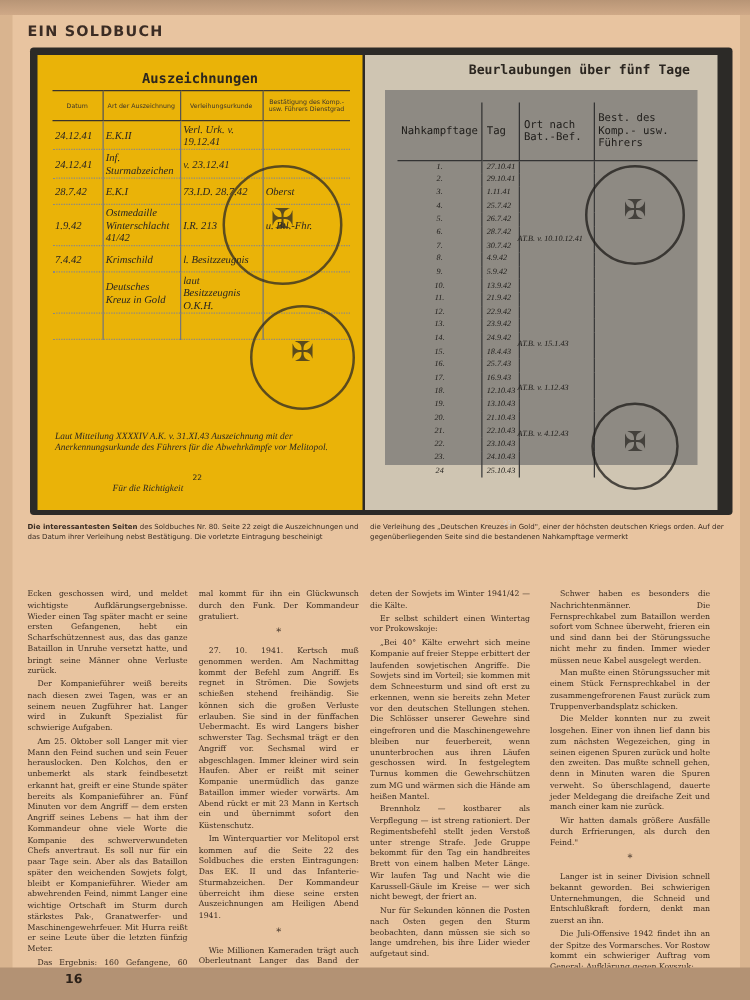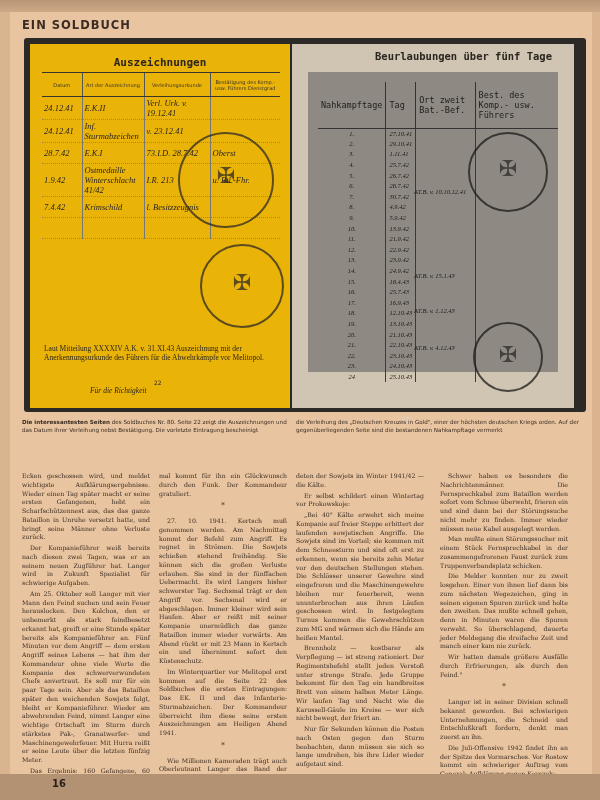--- a/index.html
+++ b/index.html
@@ -183,7 +183,7 @@
           <tr>
             <th>Nahkampftage</th>
             <th>Tag</th>
-            <th>Ort zweit Bat.-Bef.</th>
+            <th>Ort nach Bat.-Bef.</th>
             <th>Best. des Komp.- usw. Führers</th>
           </tr>
         </thead>

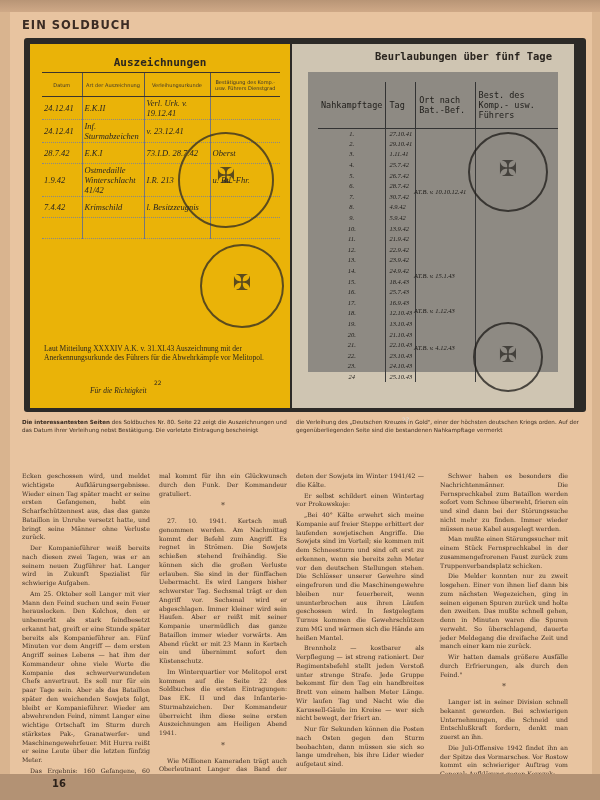--- a/index.html
+++ b/index.html
@@ -154,6 +154,12 @@
             <td>7.4.42</td>
             <td>Krimschild</td>
             <td>l. Besitzzeugnis</td>
+            <td></td>
+          </tr>
+          <tr>
+            <td></td>
+            <td>Deutsches Kreuz in Gold</td>
+            <td>laut Besitzzeugnis O.K.H.</td>
             <td></td>
           </tr>
           <tr>

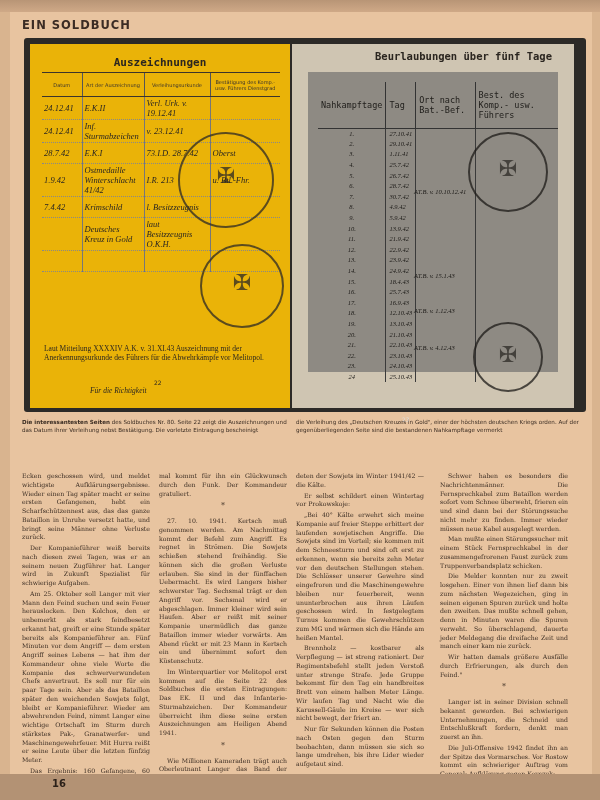--- a/index.html
+++ b/index.html
@@ -63,7 +63,7 @@
   table.awards td:first-child { border-left: none; }
   .note {
     position: absolute; left: 14px; top: 300px; width: 236px;
-    font-family: "Liberation Serif", serif; font-size: 7.5px; line-height: 9px; color: #2b2620;
+    font-family: "Liberation Serif", serif; font-style: italic; font-size: 7.5px; line-height: 9px; color: #2b2620;
   }
   .note-sign { position: absolute; left: 60px; top: 342px; font-family: "Liberation Serif", serif; font-style: italic; font-size: 7.5px; color:#2b2620;}
   .page-num-22 { position: absolute; left: 124px; top: 335px; font-family: "DejaVu Sans", sans-serif; font-size: 6px; color:#2b2620; }

